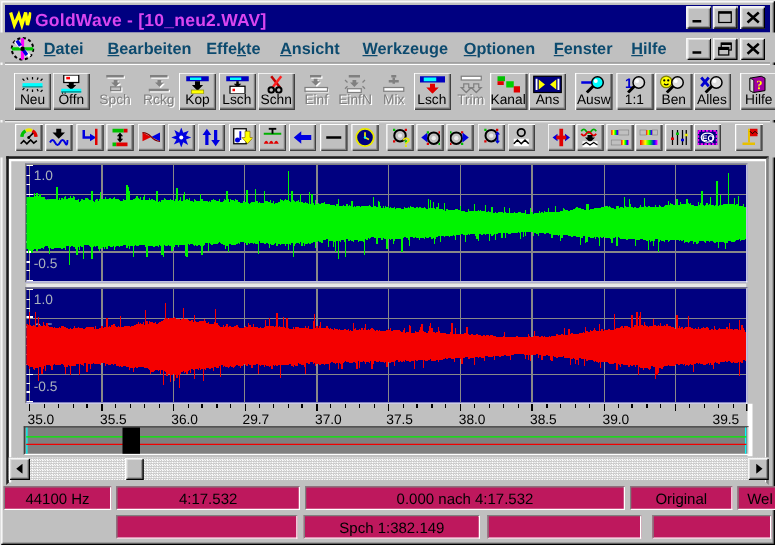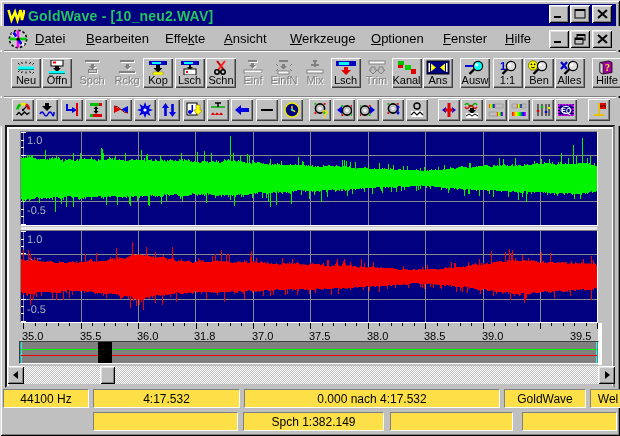--- a/index.html
+++ b/index.html
@@ -7,7 +7,7 @@
 #frame { position:absolute; inset:0; background:#c0c0c0;
   box-shadow: inset 1px 1px 0 #dfdfdf, inset -1px -1px 0 #000, inset 2px 2px 0 #fff, inset -2px -2px 0 #808080; }
 #title { position:absolute; left:4px; top:4px; width:612px; height:22px; background:#000080;
-  color:#22c55e; font-weight:bold; font-size:14px; }
+  color:#d946ef; font-weight:bold; font-size:14px; }
 #title .txt { position:absolute; left:24px; top:4px; letter-spacing:0.2px; }
 #title .ico { position:absolute; left:3px; top:4px; }
 .cbtn { position:absolute; width:20px; height:18px; top:1px; background:#c0c0c0;

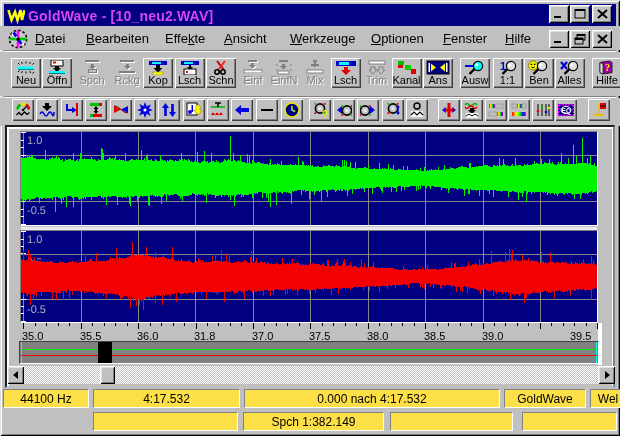--- a/index.html
+++ b/index.html
@@ -14,7 +14,7 @@
   box-shadow: inset 1px 1px 0 #fff, inset -1px -1px 0 #000, inset 2px 2px 0 #dfdfdf, inset -2px -2px 0 #808080;
   display:flex; align-items:center; justify-content:center; }
 #menubar { position:absolute; left:0; top:26px; width:620px; height:24px; background:#c0c0c0; }
-.mi { position:absolute; top:5px; font-size:13px; color:#000000; }
+.mi { position:absolute; top:5px; font-size:13px; color:#0c4a6e;font-weight:bold; }
 .mi u { text-decoration:underline; }
 #mdiico { position:absolute; left:8px; top:3px; }
 .mbtn { position:absolute; width:20px; height:18px; top:4px; background:#c0c0c0;

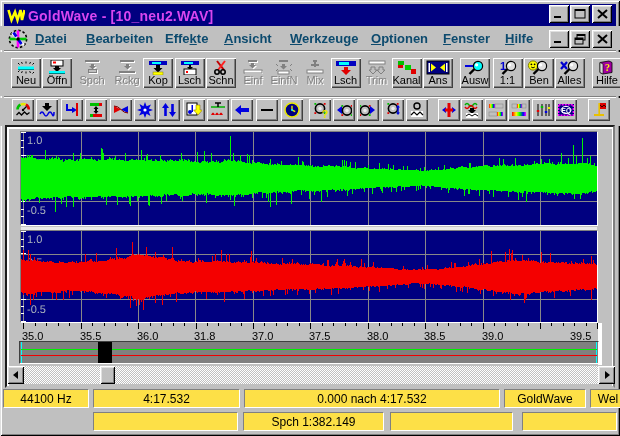--- a/index.html
+++ b/index.html
@@ -655,7 +655,7 @@
       <div class="axlab" style="left:14px">35.0</div>
       <div class="axlab" style="left:72px">35.5</div>
       <div class="axlab" style="left:129px">36.0</div>
-      <div class="axlab" style="left:186px">31.8</div>
+      <div class="axlab" style="left:186px">29.7</div>
       <div class="axlab" style="left:244px">37.0</div>
       <div class="axlab" style="left:301px">37.5</div>
       <div class="axlab" style="left:359px">38.0</div>

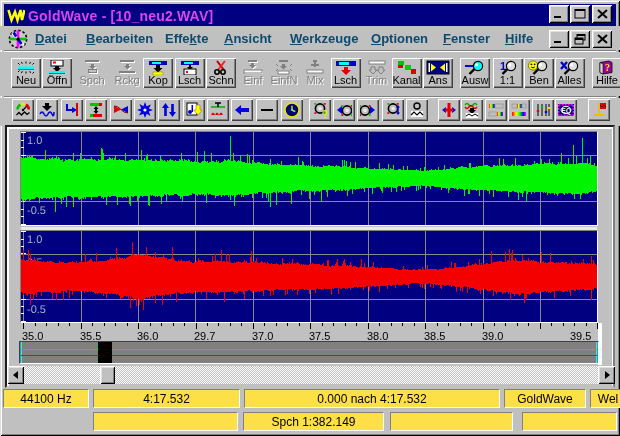--- a/index.html
+++ b/index.html
@@ -49,7 +49,7 @@
   display:flex; align-items:center; justify-content:center; }
 .srow { position:absolute; left:0; width:620px; }
 .sfield { position:absolute; height:19px; border:1px solid; border-color:#808080 #fff #fff #808080;
-  font-size:12px; color:#000; text-align:center; line-height:18px; background:#fde047; }
+  font-size:12px; color:#000; text-align:center; line-height:18px; background:#be185d; }
 </style></head><body>
 <div id="frame"></div>
 <div id="title">

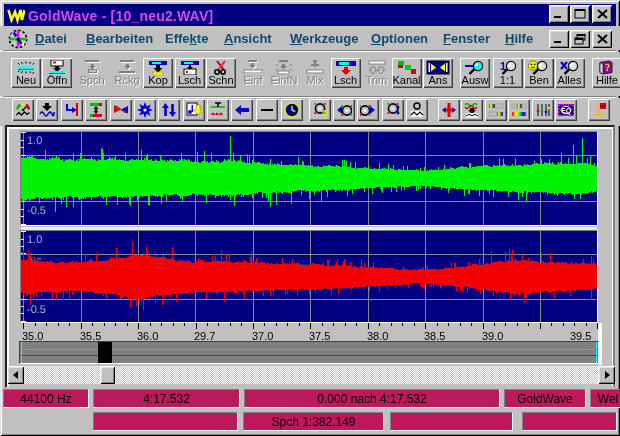--- a/index.html
+++ b/index.html
@@ -689,7 +689,7 @@
   <div class="sfield" style="left:3px;width:86px">44100 Hz</div>
   <div class="sfield" style="left:93px;width:147px">4:17.532</div>
   <div class="sfield" style="left:244px;width:256px">0.000 nach 4:17.532</div>
-  <div class="sfield" style="left:504px;width:82px">GoldWave</div>
+  <div class="sfield" style="left:504px;width:82px">Original</div>
   <div class="sfield" style="left:590px;width:36px">Wel</div>
 </div>
 <div class="srow" style="top:412px;height:19px">

